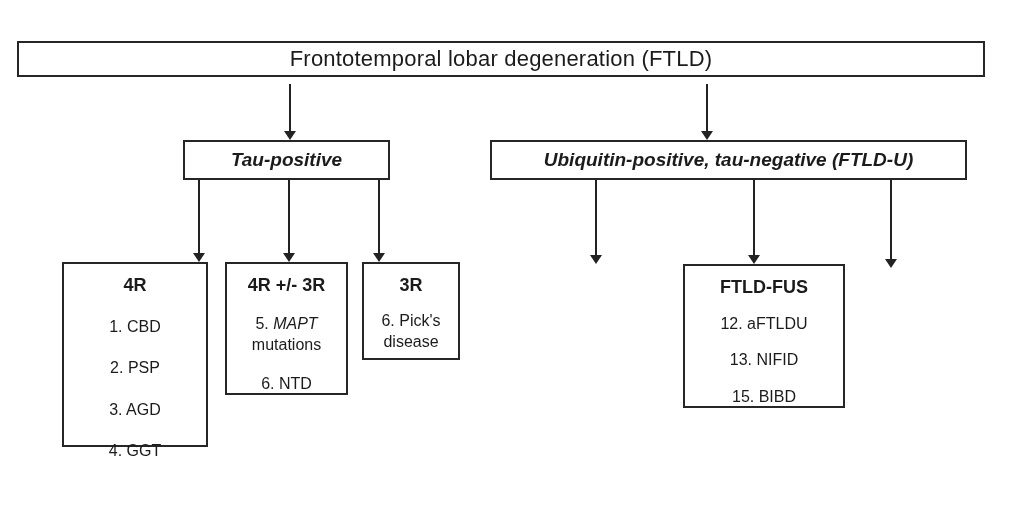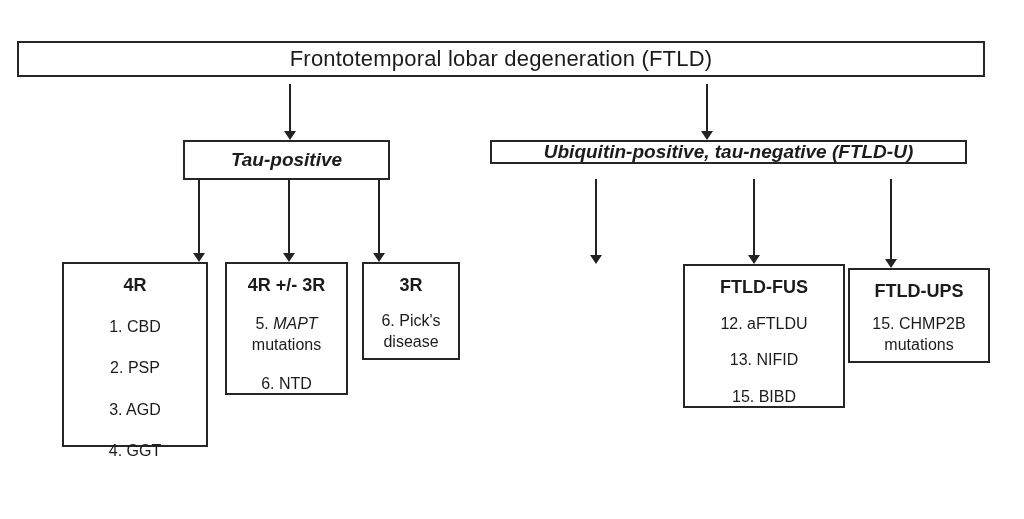--- a/index.html
+++ b/index.html
@@ -29,7 +29,7 @@
     font-size: 19px; font-weight: bold; font-style: italic;
   }
   .tau-box { left: 183px; top: 140px; width: 207px; height: 40px; text-align: center; }
-  .ubi-box { left: 490px; top: 140px; width: 477px; height: 24px; }
+  .ubi-box { left: 490px; top: 140px; width: 477px; height: 40px; }
   .gbox {
     display: flex; flex-direction: column; align-items: center;
     padding-top: 11px;

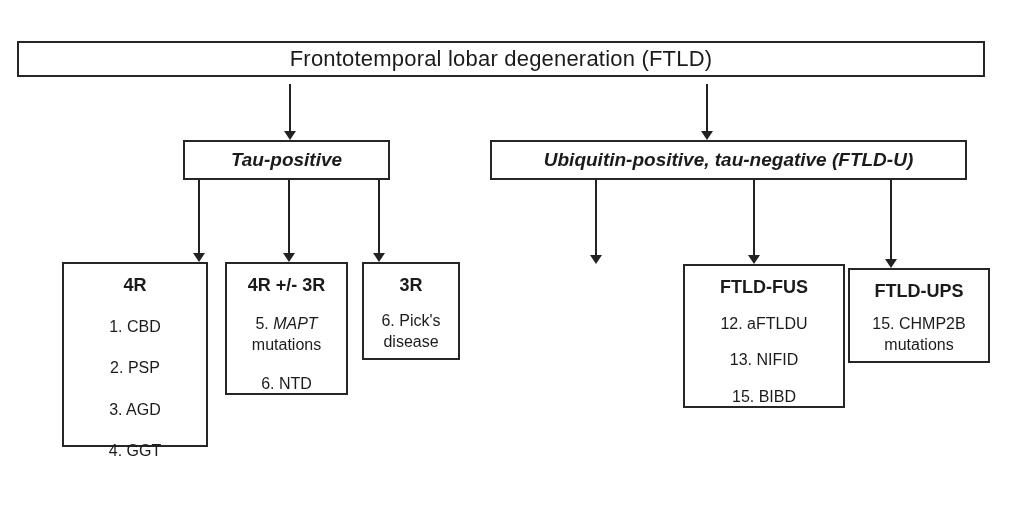--- a/index.html
+++ b/index.html
@@ -140,10 +140,6 @@
     <div class="gitem">15. BIBD</div>
   </div>
 
-  <div class="box gbox box-ups">
-    <div class="ghead">FTLD-UPS</div>
-    <div class="gitem">15. CHMP2B mutations</div>
-  </div>
 
 </div>
 

